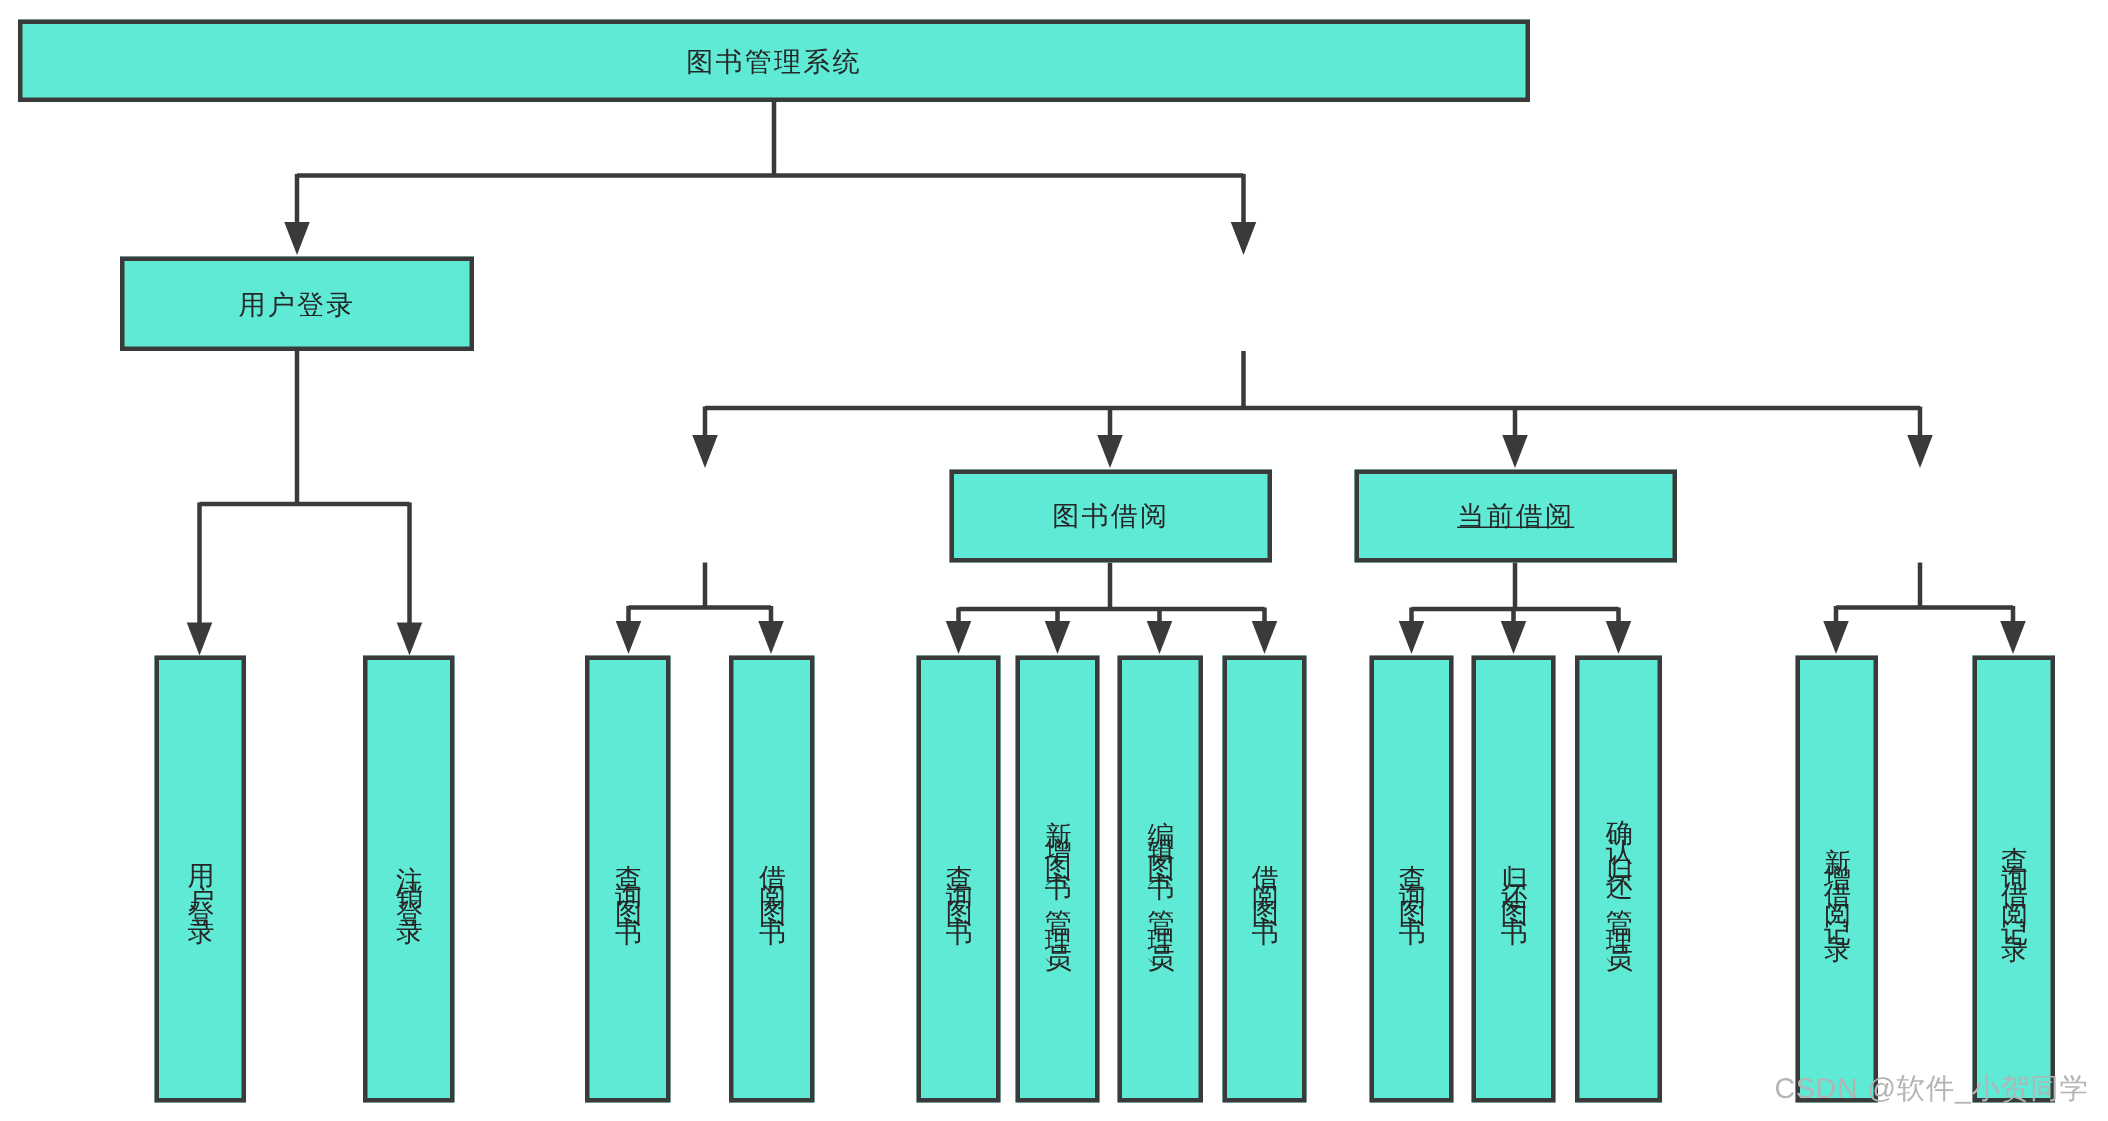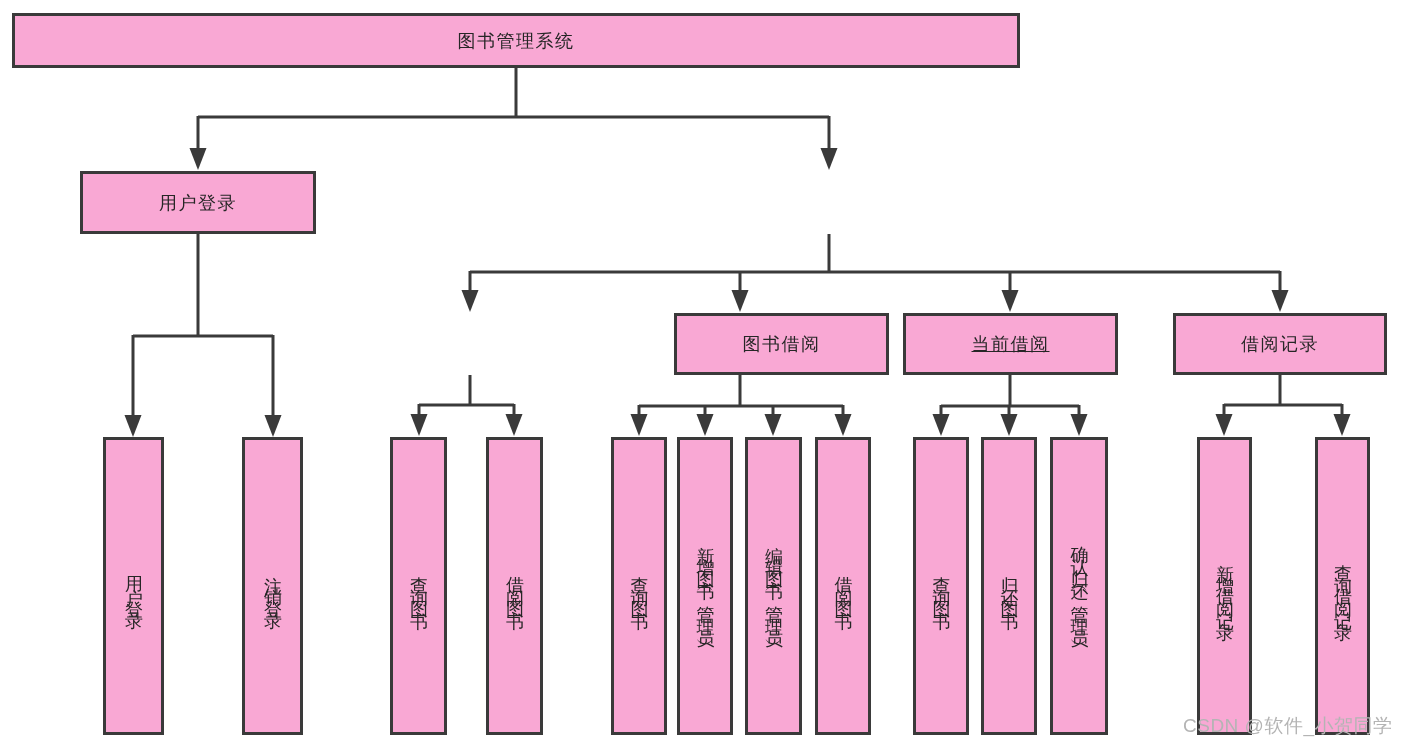--- a/index.html
+++ b/index.html
@@ -9,7 +9,7 @@
   }
   svg.connectors{position:absolute;left:0;top:0;width:1405px;height:747px;}
   .node{
-    position:absolute;box-sizing:border-box;background:#f9a8d4;
+    position:absolute;box-sizing:border-box;background:#5eead4;
     border:3px solid #3a3a3a;display:flex;align-items:center;justify-content:center;
     font-size:18px;letter-spacing:1.5px;white-space:nowrap;
   }

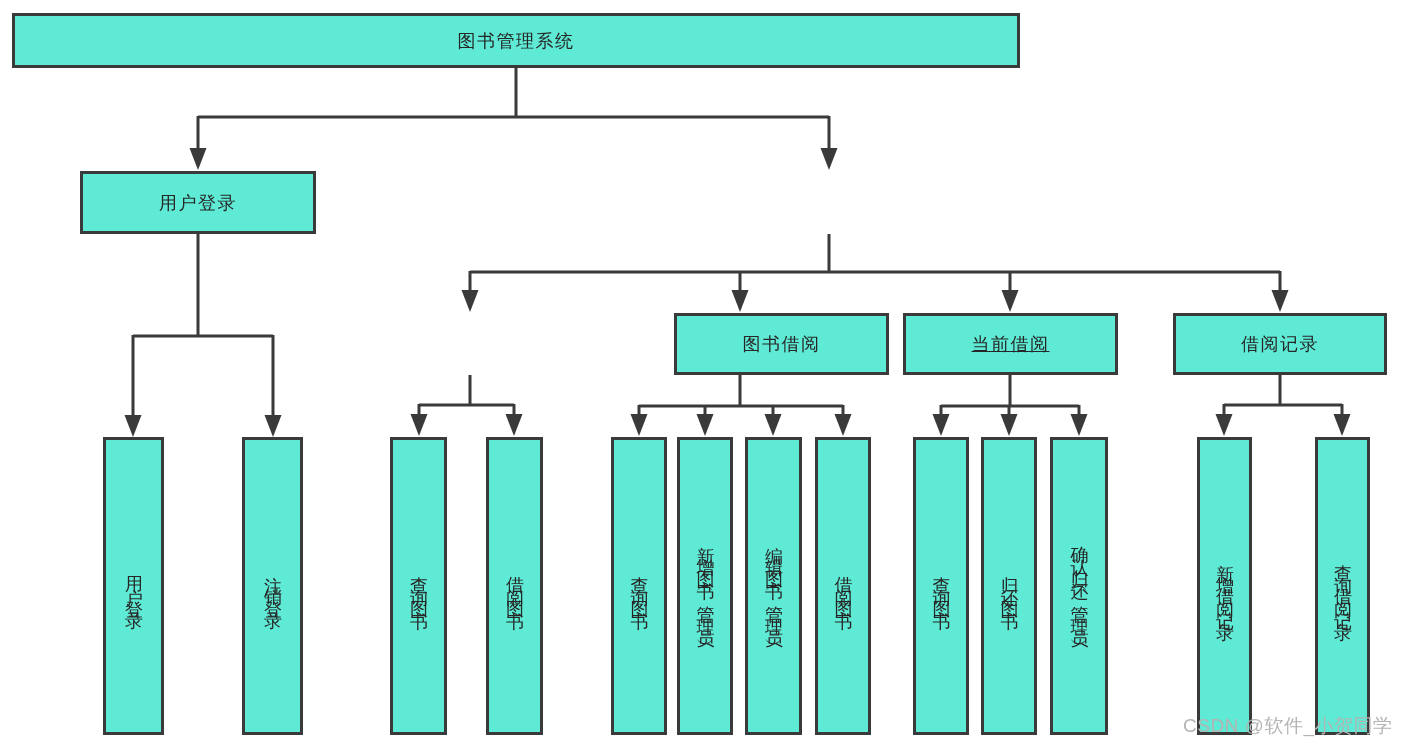--- a/index.html
+++ b/index.html
@@ -71,7 +71,7 @@
 
   <div class="node" style="left:80px;top:171px;width:236px;height:63px;">用户登录</div>
 
-  <div class="node" style="left:633px;top:313px;width:215px;height:62px;margin-left:41px;">图书借阅</div>
+  <div class="node" style="left:633px;top:313px;width:215px;height:62px;">图书借阅</div>
   <div class="node" style="left:903px;top:313px;width:215px;height:62px;text-decoration:underline;">当前借阅</div>
   <div class="node" style="left:1173px;top:313px;width:214px;height:62px;">借阅记录</div>
 

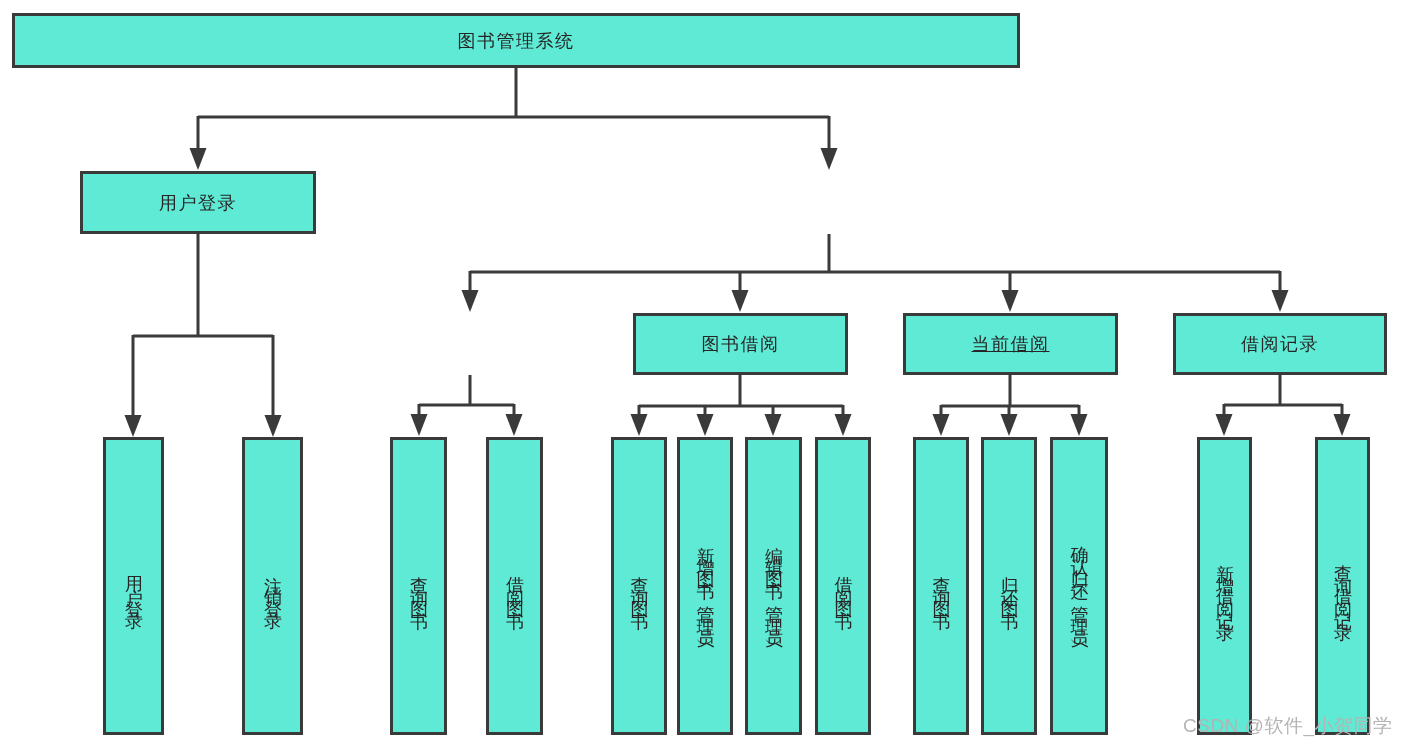--- a/index.html
+++ b/index.html
@@ -73,7 +73,6 @@
 
   <div class="node" style="left:633px;top:313px;width:215px;height:62px;">图书借阅</div>
   <div class="node" style="left:903px;top:313px;width:215px;height:62px;text-decoration:underline;">当前借阅</div>
-  <div class="node" style="left:1173px;top:313px;width:214px;height:62px;">借阅记录</div>
 
   <div class="node leaf" style="left:103px;top:437px;width:61px;height:298px;">
     <span class="vtext">用户登录</span>

